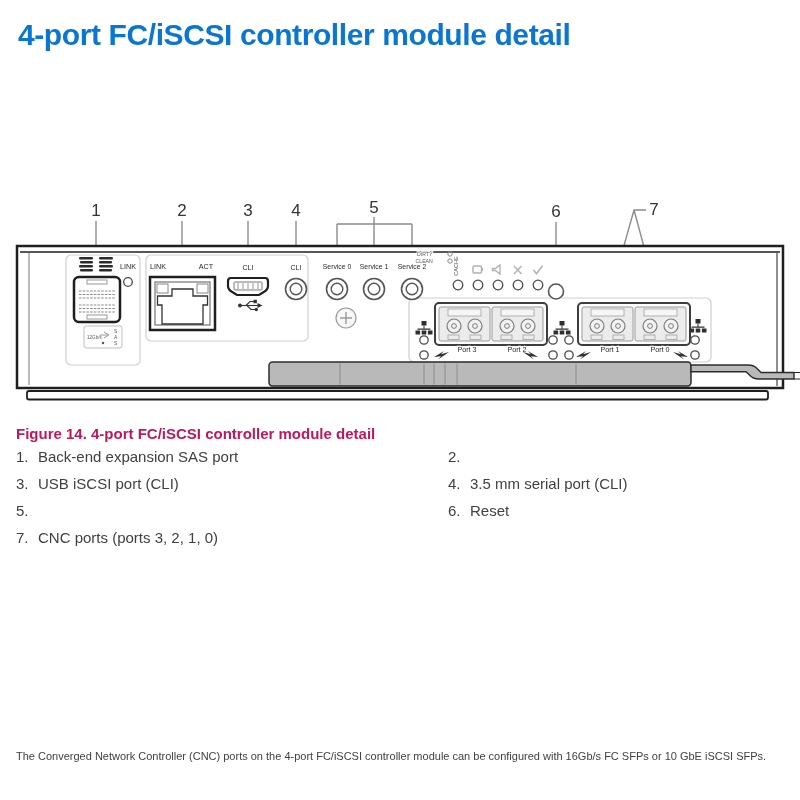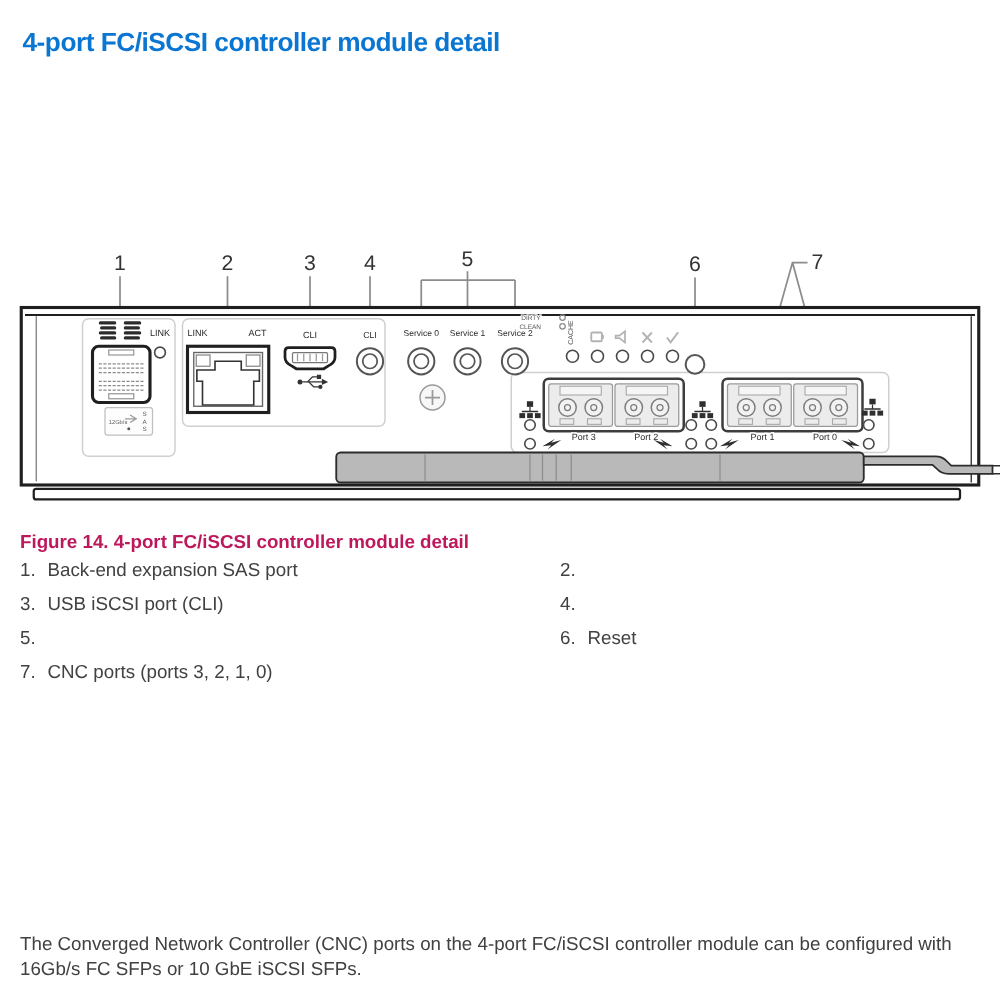--- a/index.html
+++ b/index.html
@@ -4,7 +4,7 @@
 <style>
   html,body{margin:0;padding:0;background:#ffffff;}
   body{width:800px;height:800px;position:relative;font-family:"Liberation Sans",sans-serif;color:#3f3f3f;overflow:hidden;}
-  .page-title{position:absolute;left:18px;top:20px;font-size:21px;line-height:30px;font-weight:bold;color:#0a76d2;letter-spacing:-0.4px;}
+  .page-title{position:absolute;left:18px;top:20px;font-size:30px;line-height:30px;font-weight:bold;color:#0a76d2;letter-spacing:-0.4px;}
   .diagram-wrap{position:absolute;left:0;top:195px;width:800px;height:212px;}
   .figure-caption{position:absolute;left:16px;top:425px;font-size:15px;font-weight:bold;color:#be185d;}
   .legend{position:absolute;left:16px;top:448px;width:778px;display:grid;grid-template-columns:432px 1fr;row-gap:9px;font-size:15px;line-height:18px;color:#414141;}

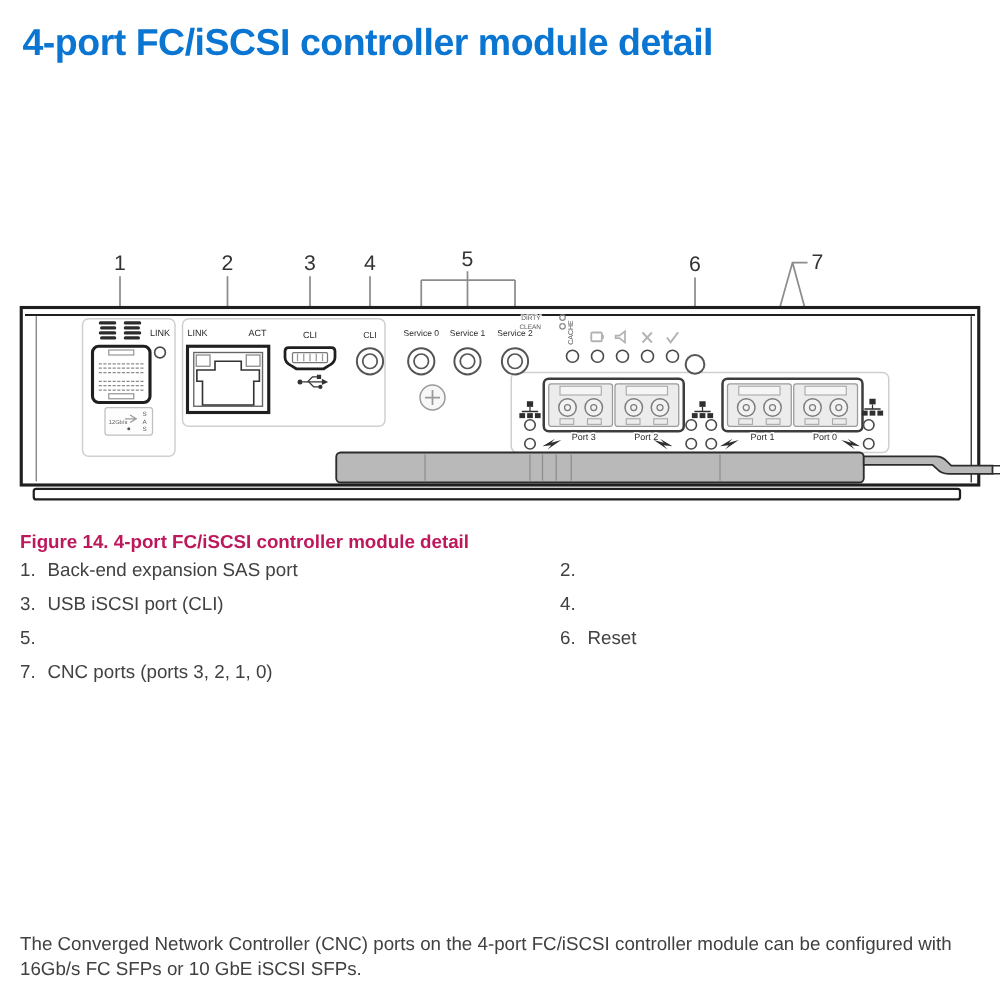--- a/index.html
+++ b/index.html
@@ -310,6 +310,7 @@
   </div>
   <div class="li">
     <span class="num">4.</span>
+    <span class="txt">3.5 mm serial port (CLI)</span>
   </div>
   <div class="li">
     <span class="num">5.</span>

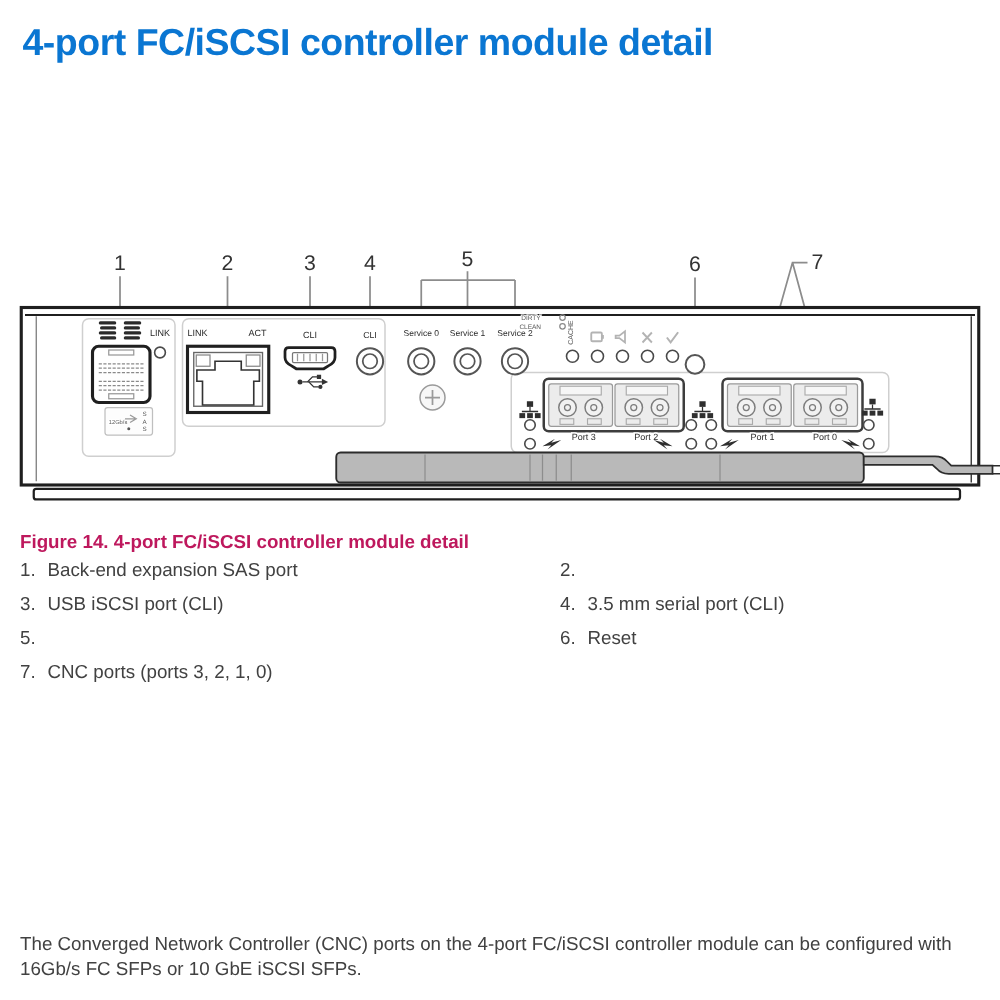--- a/index.html
+++ b/index.html
@@ -10,7 +10,7 @@
   .legend{position:absolute;left:16px;top:448px;width:778px;display:grid;grid-template-columns:432px 1fr;row-gap:9px;font-size:15px;line-height:18px;color:#414141;}
   .li{display:flex;}
   .li .num{width:22px;flex:none;}
-  .footnote{position:absolute;left:16px;top:746px;width:780px;font-size:15px;line-height:20px;color:#414141;}
+  .footnote{position:absolute;left:16px;top:746px;width:780px;font-size:11px;line-height:20px;color:#414141;}
   svg text{font-family:"Liberation Sans",sans-serif;}
   .co-num{font-size:17px;fill:#333333;}
   .co-ln{stroke:#8c8c8c;stroke-width:1.4;fill:none;}

